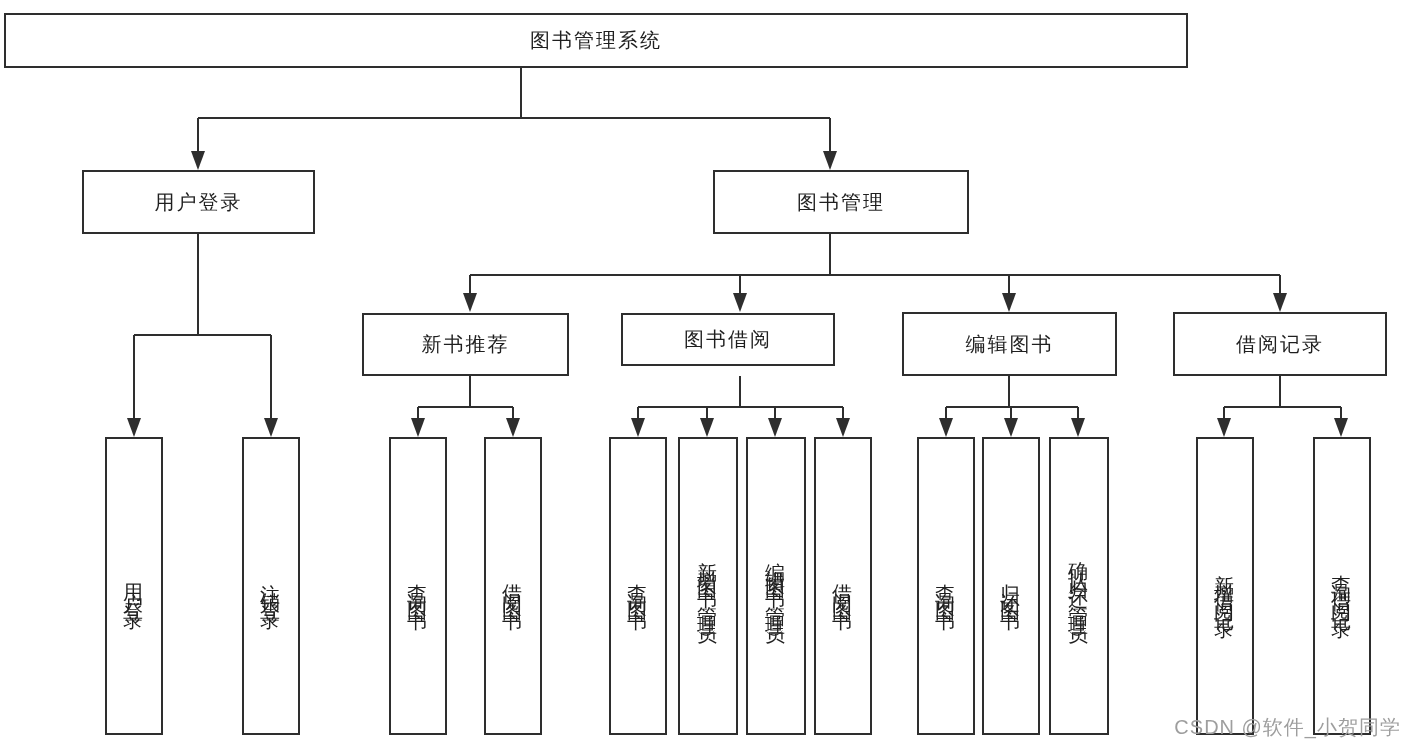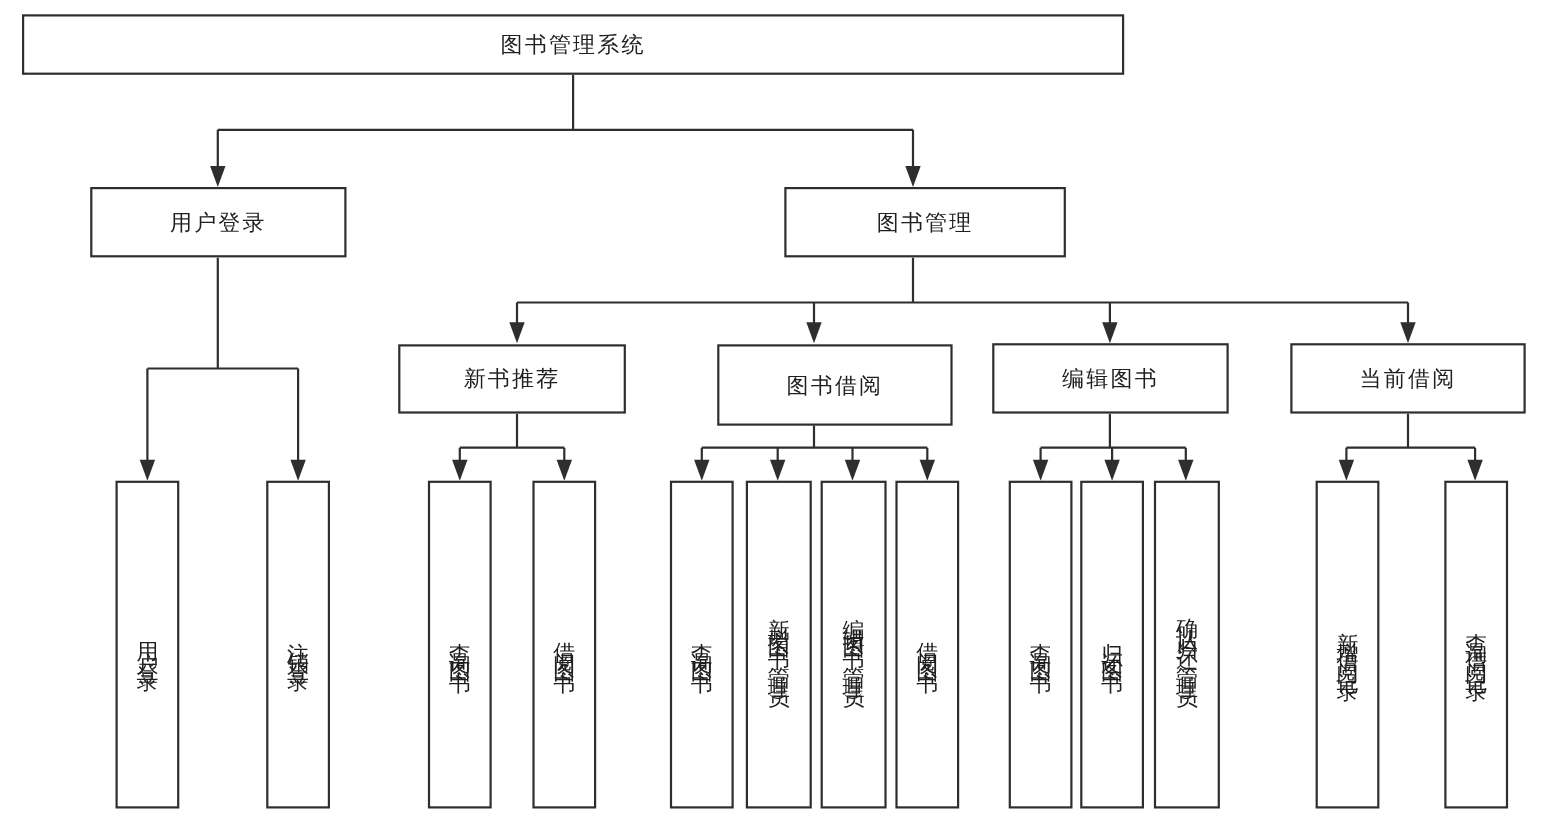--- a/index.html
+++ b/index.html
@@ -97,7 +97,7 @@
     </g>
   </svg>
 
-  <div class="node" style="left:20px; top:13px; width:1002px; height:55px">图书管理系统</div>
+  <div class="node" style="left:4px; top:13px; width:1184px; height:55px">图书管理系统</div>
 
   <div class="node" style="left:82px; top:170px; width:233px; height:64px">用户登录</div>
   <div class="node" style="left:713px; top:170px; width:256px; height:64px">图书管理</div>

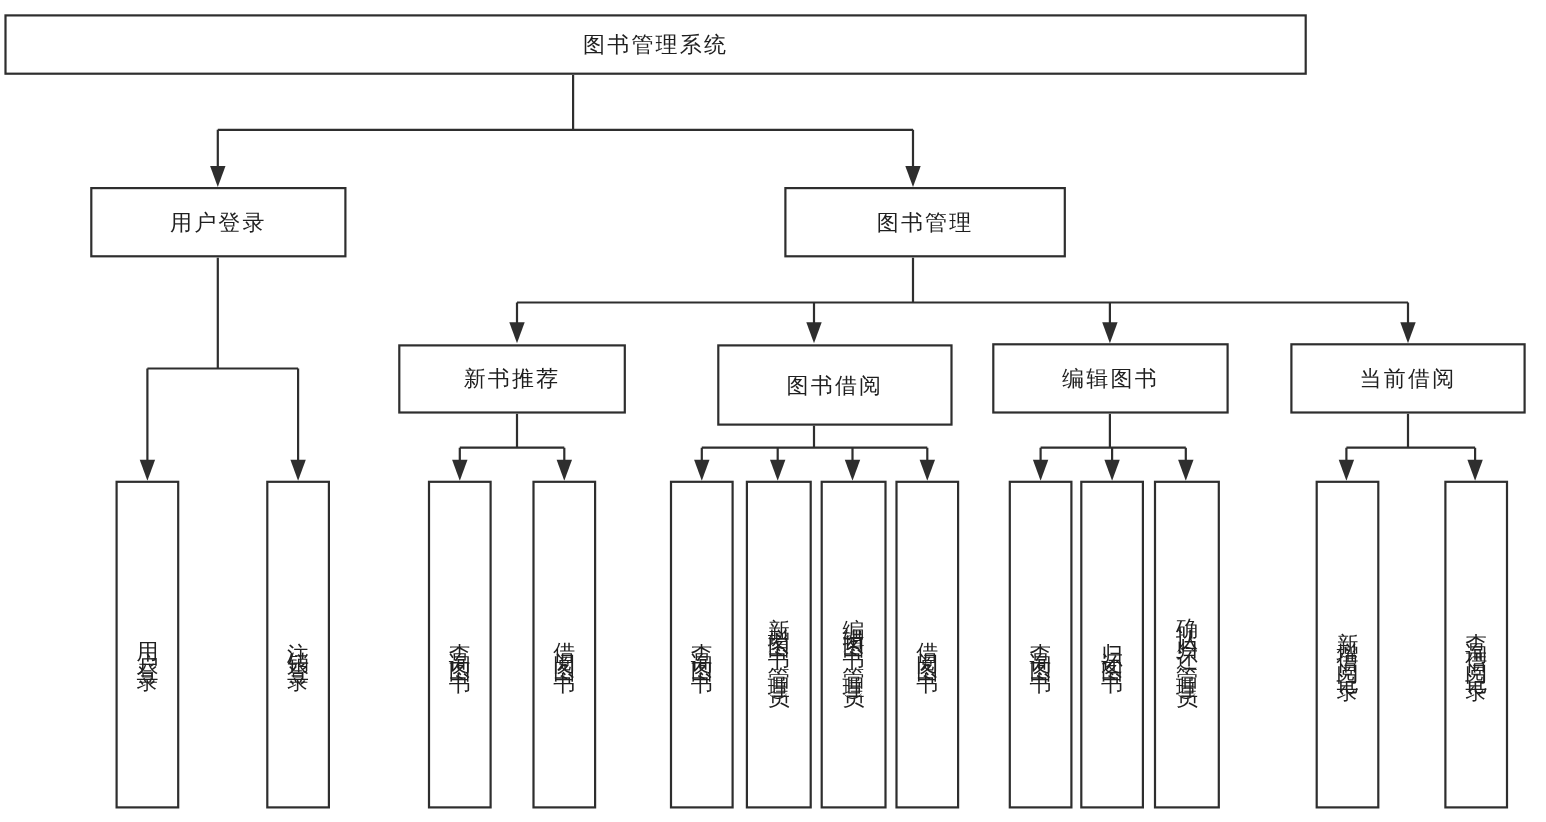--- a/index.html
+++ b/index.html
@@ -103,7 +103,7 @@
   <div class="node" style="left:713px; top:170px; width:256px; height:64px">图书管理</div>
 
   <div class="node" style="left:362px; top:313px; width:207px; height:63px">新书推荐</div>
-  <div class="node" style="left:652px; top:313px; width:214px; height:74px">图书借阅</div>
+  <div class="node" style="left:621px; top:313px; width:214px; height:53px">图书借阅</div>
   <div class="node" style="left:902px; top:312px; width:215px; height:64px">编辑图书</div>
   <div class="node" style="left:1173px; top:312px; width:214px; height:64px">当前借阅</div>
 

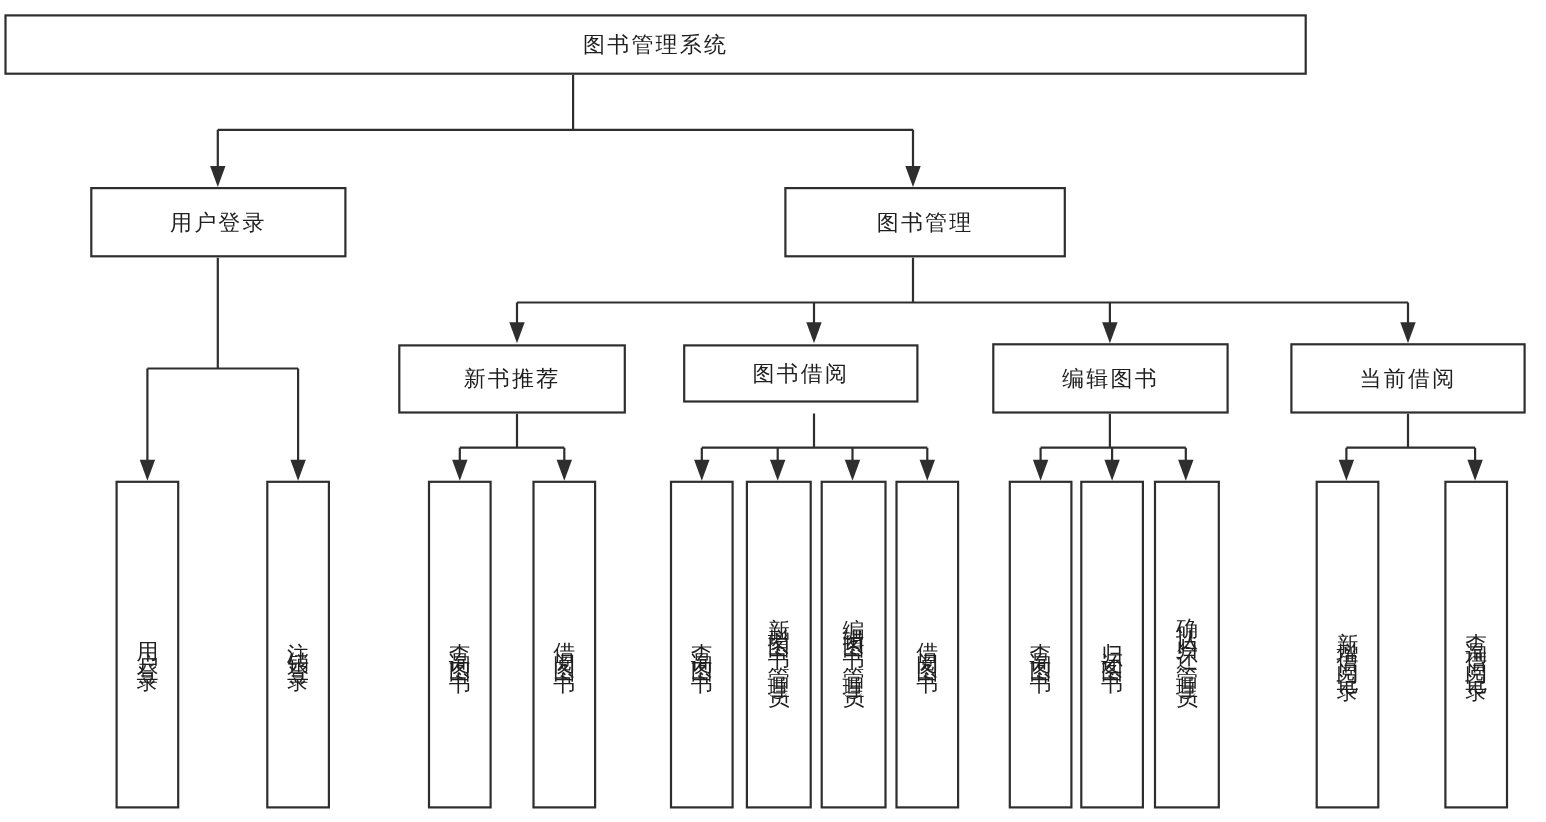--- a/index.html
+++ b/index.html
@@ -105,7 +105,7 @@
   <div class="node" style="left:362px; top:313px; width:207px; height:63px">新书推荐</div>
   <div class="node" style="left:621px; top:313px; width:214px; height:53px">图书借阅</div>
   <div class="node" style="left:902px; top:312px; width:215px; height:64px">编辑图书</div>
-  <div class="node" style="left:1173px; top:312px; width:214px; height:64px">当前借阅</div>
+  <div class="node" style="left:1173px; top:312px; width:214px; height:64px">借阅记录</div>
 
   <div class="node leaf" style="left:105px; top:437px">用户登录</div>
   <div class="node leaf" style="left:242px; top:437px">注销登录</div>

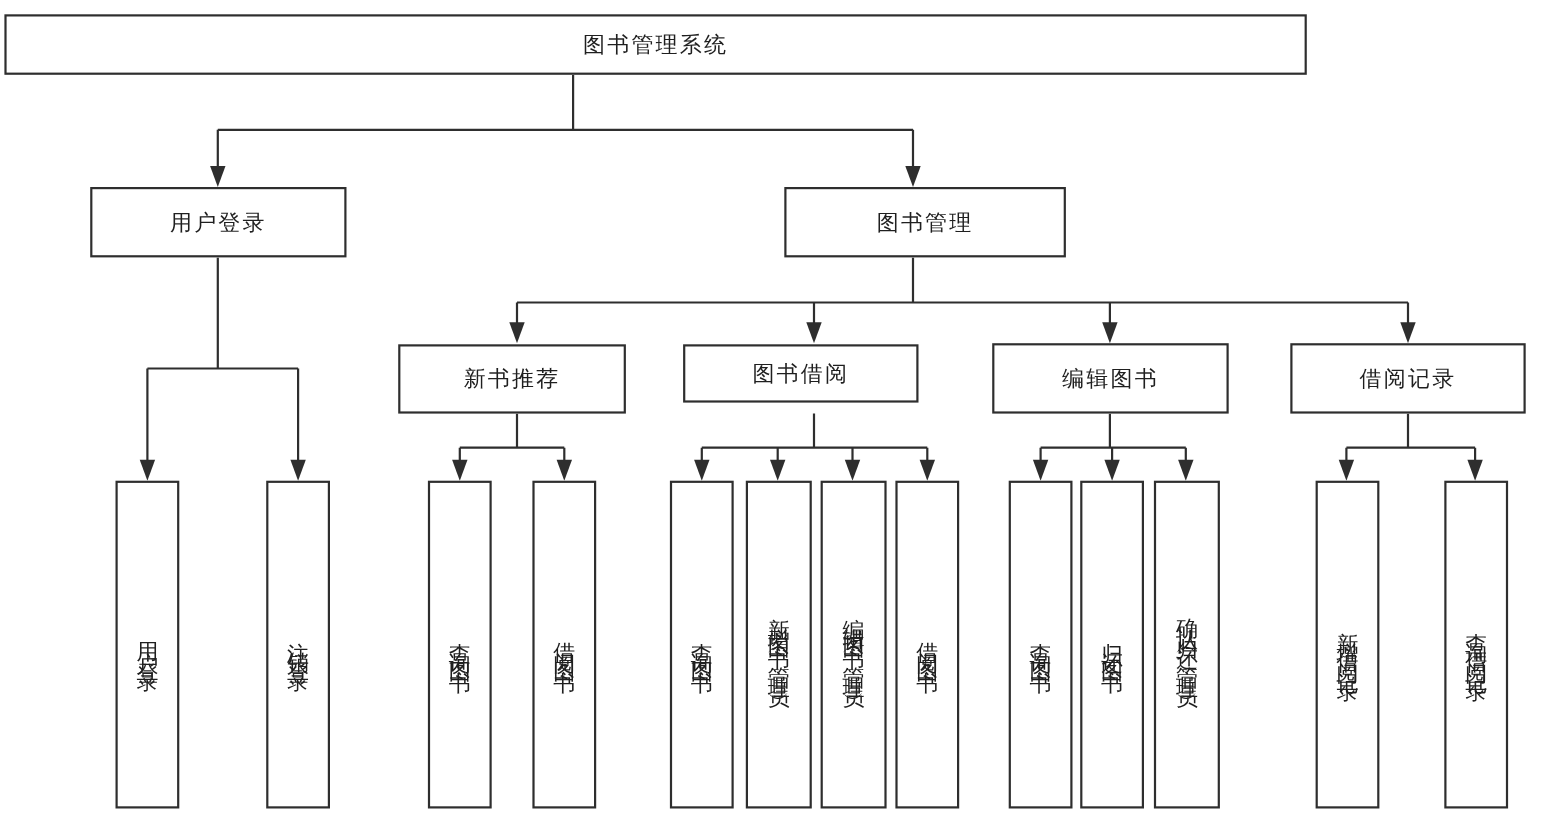--- a/index.html
+++ b/index.html
@@ -125,6 +125,7 @@
   <div class="node leaf" style="left:1196px; top:437px">新增借阅记录</div>
   <div class="node leaf" style="left:1313px; top:437px">查询借阅记录</div>
 
+  <div class="watermark">CSDN @软件_小贺同学</div>
 
 </div>
 

